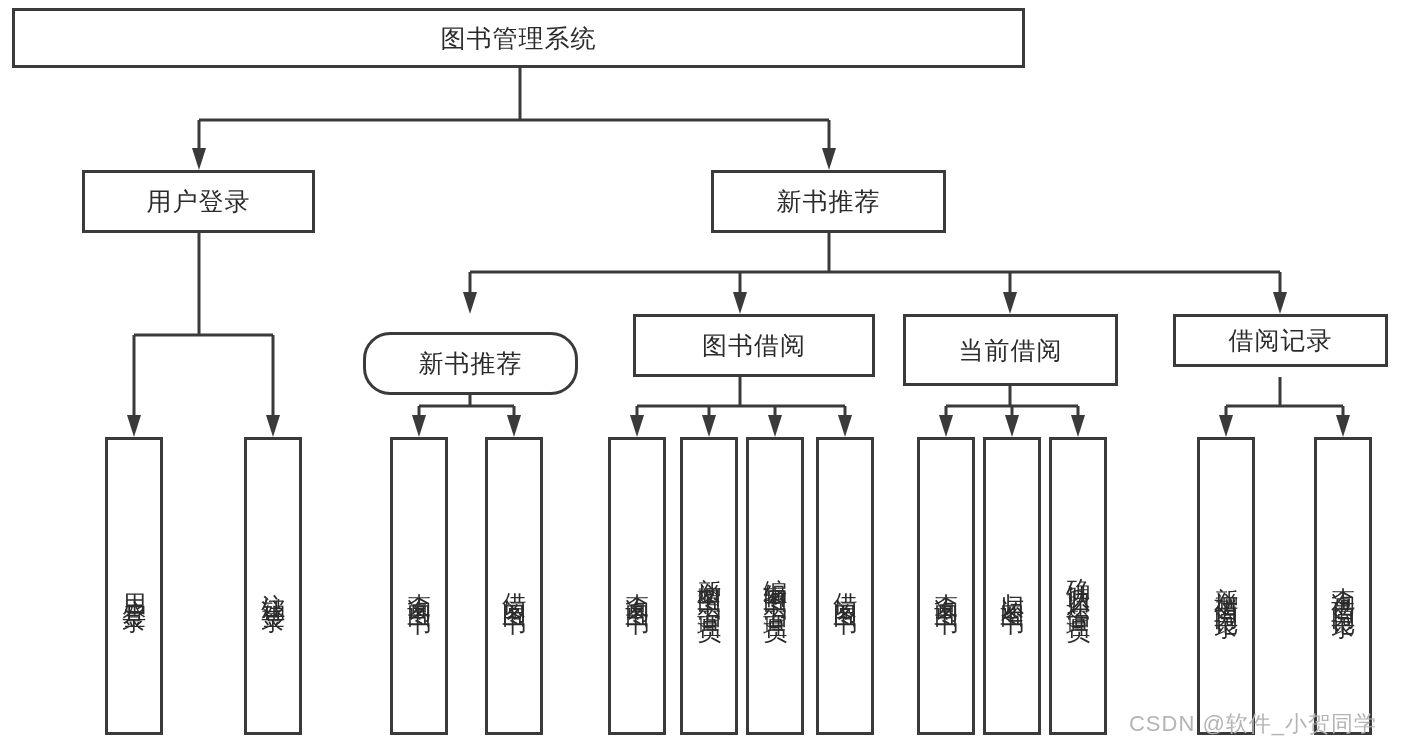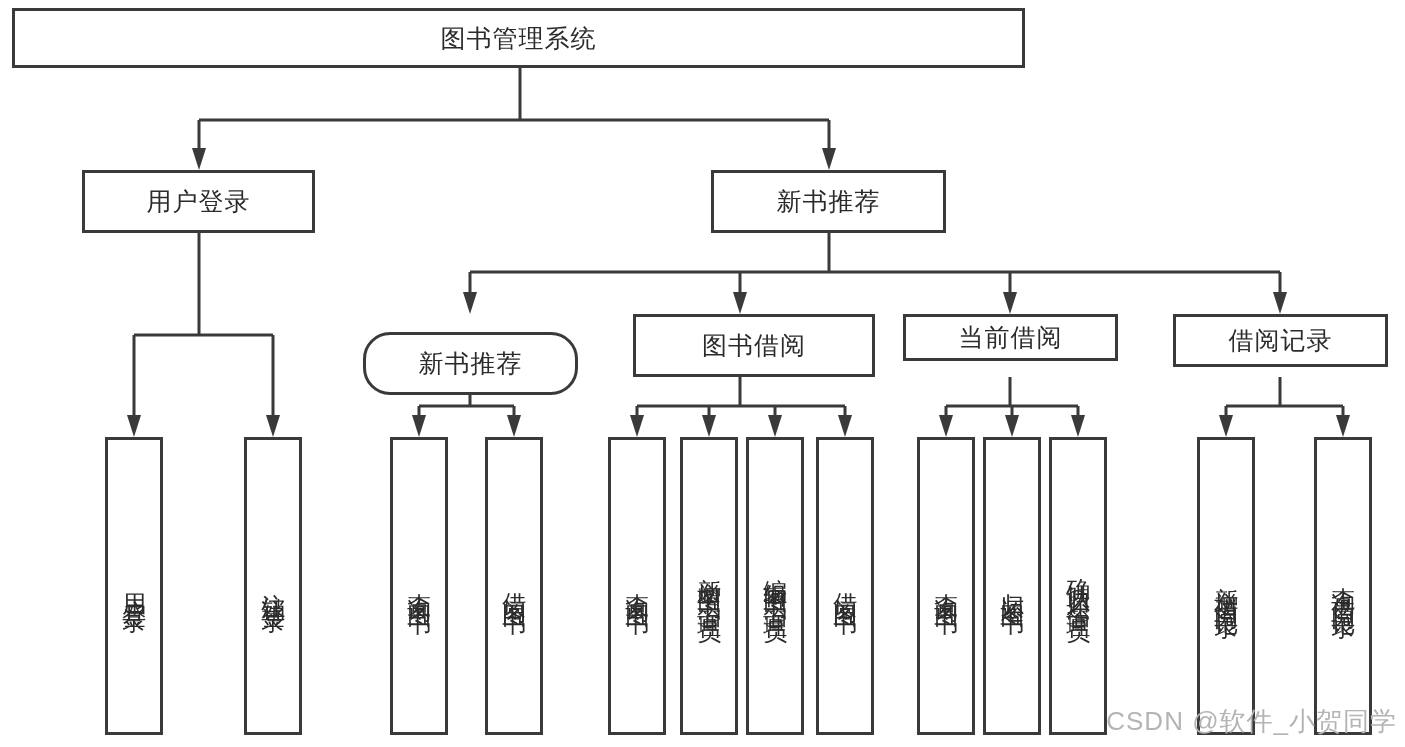--- a/index.html
+++ b/index.html
@@ -128,7 +128,7 @@
   <div class="node" style="left:633px; top:314px; width:242px; height:63px;">
     <span class="lbl">图书借阅</span>
   </div>
-  <div class="node" style="left:903px; top:314px; width:215px; height:47px;">
+  <div class="node" style="left:903px; top:314px; width:215px; height:72px;">
     <span class="lbl">当前借阅</span>
   </div>
   <div class="node" style="left:1173px; top:314px; width:215px; height:53px;">

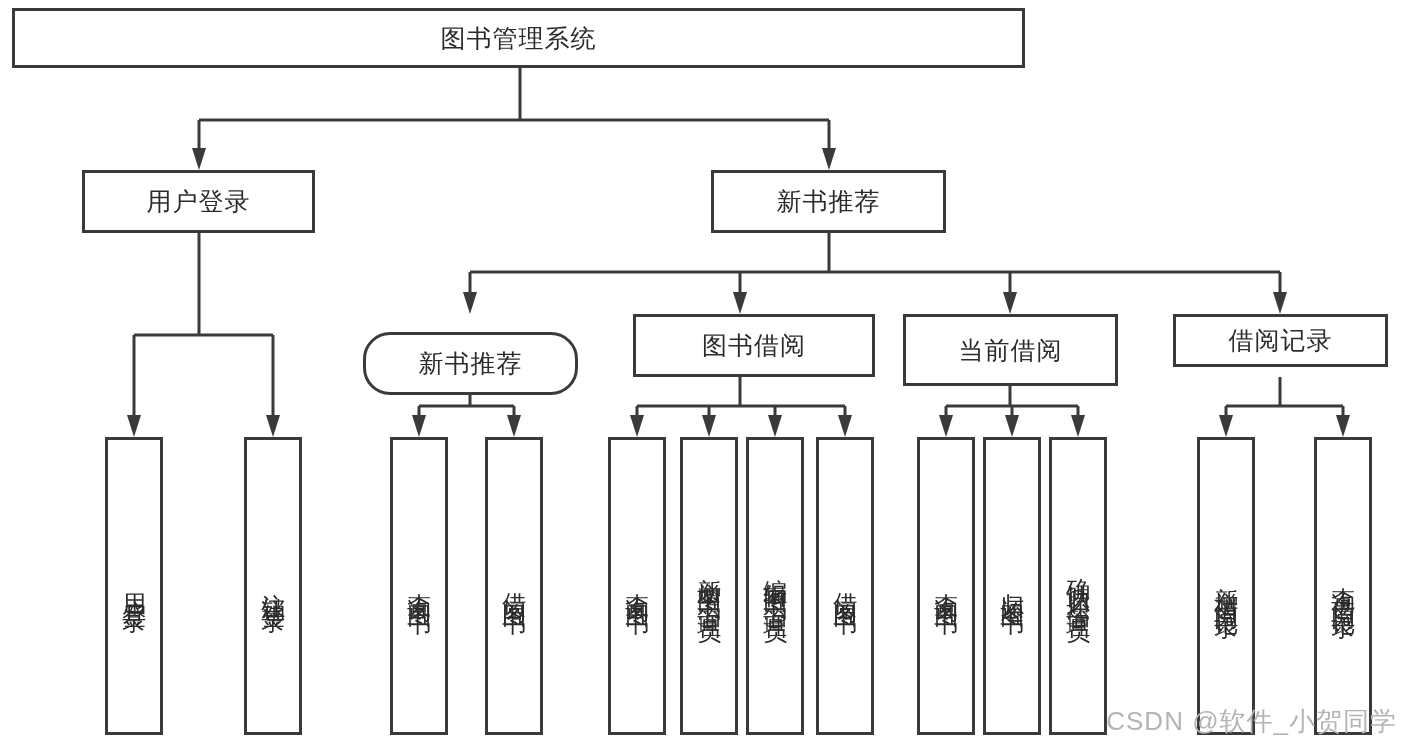--- a/index.html
+++ b/index.html
@@ -61,9 +61,9 @@
   }
   .watermark {
     position: absolute;
-    right: 8px;
+    right: 28px;
     bottom: 8px;
-    font-size: 26px;
+    font-size: 22px;
     color: var(--watermark-color);
     letter-spacing: 1px;
     z-index: 5;

